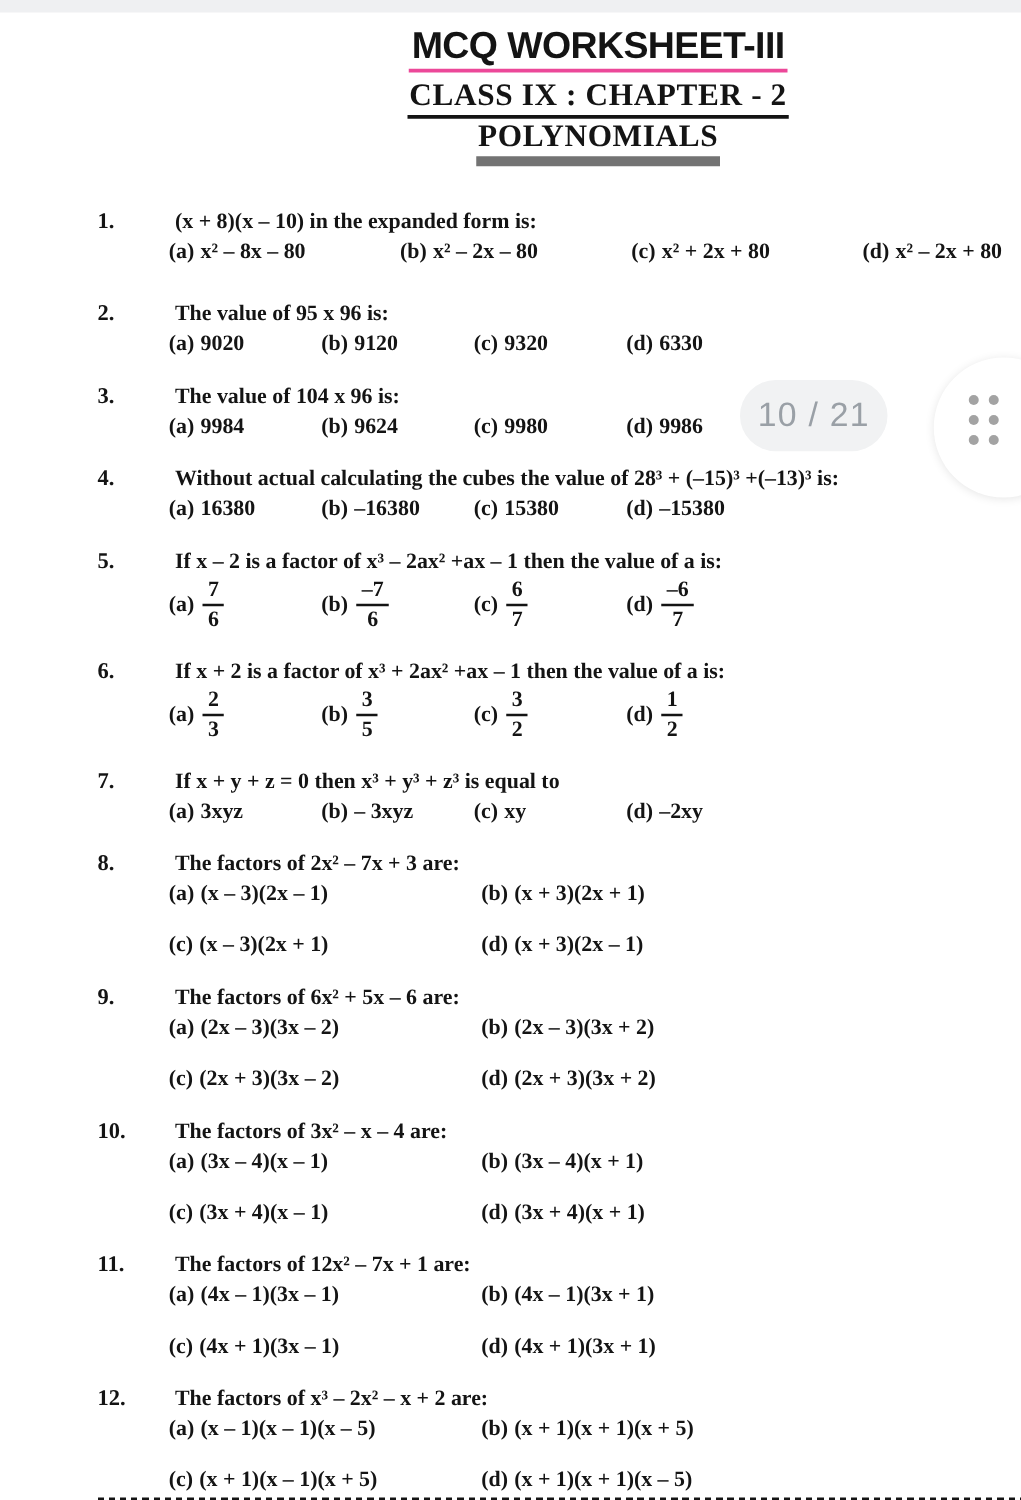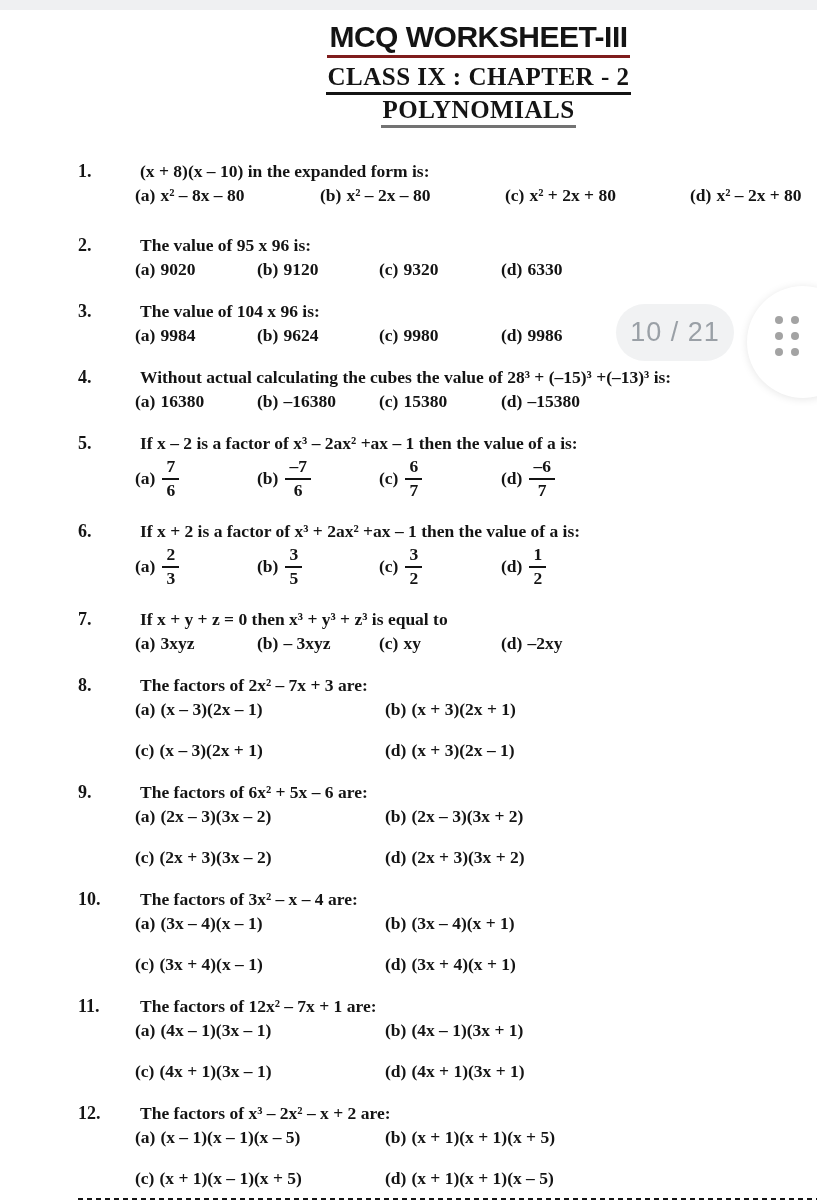--- a/index.html
+++ b/index.html
@@ -17,7 +17,7 @@
   .t1{
     font-family:"Liberation Sans","DejaVu Sans",sans-serif;
     font-size:30px;letter-spacing:-0.5px;line-height:1.12;
-    display:inline-block;border-bottom:3px solid #7f1d1d;padding:0 2px 1px;
+    display:inline-block;border-bottom:3px solid #ec4899;padding:0 2px 1px;
   }
   .t2{
     font-size:25px;line-height:1.22;letter-spacing:0.5px;

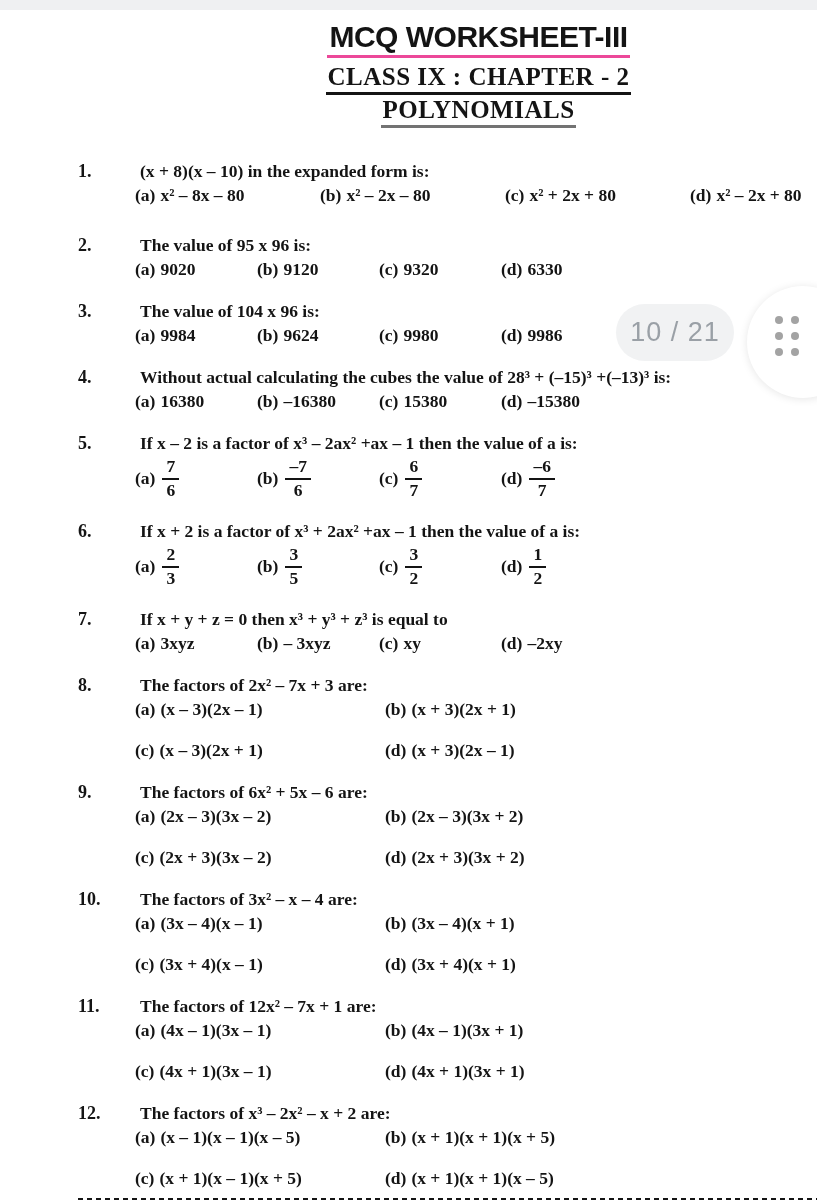--- a/index.html
+++ b/index.html
@@ -25,7 +25,7 @@
   }
   .t3{
     font-size:25px;line-height:1.2;letter-spacing:0.5px;
-    display:inline-block;border-bottom:3px solid #737373;padding:0 1px 0;
+    display:inline-block;border-bottom:8px solid #737373;padding:0 1px 0;
   }
 
   

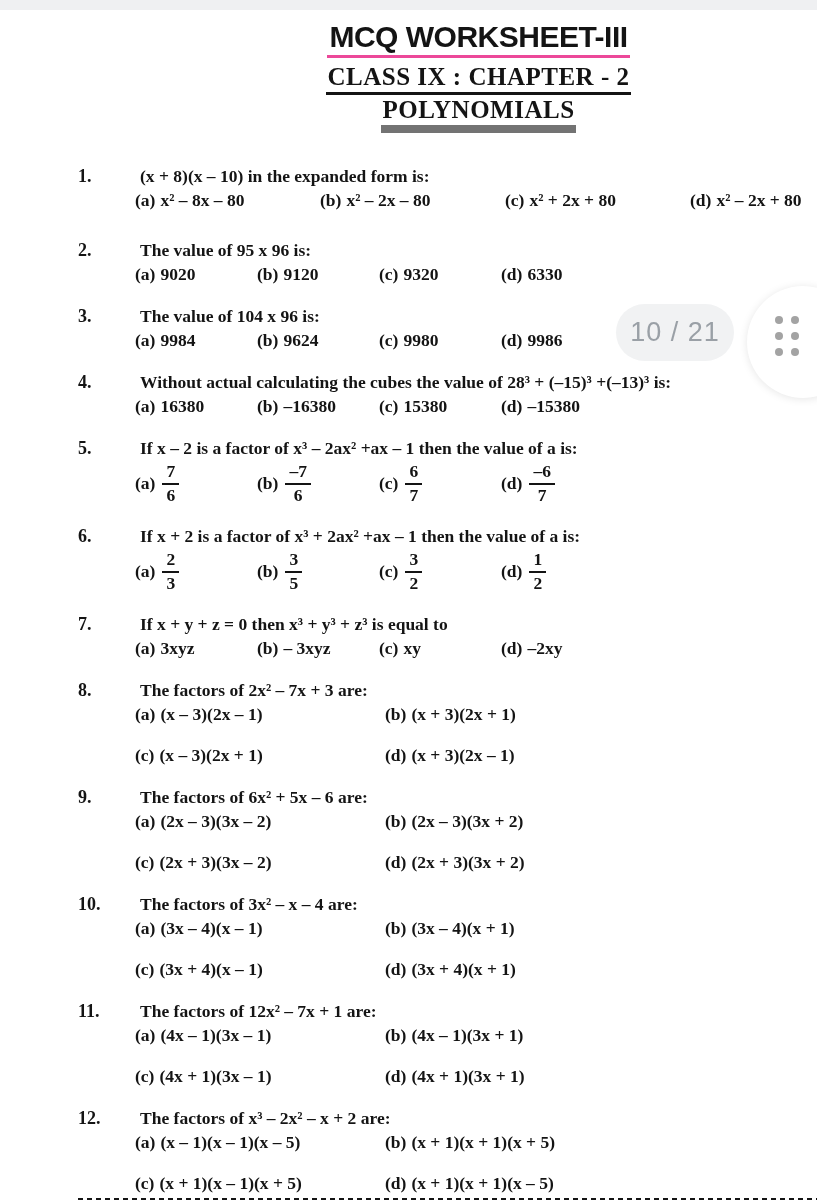--- a/index.html
+++ b/index.html
@@ -49,7 +49,7 @@
 
   
   .page-badge{
-    position:absolute;left:616px;top:304px;width:118px;height:57px;
+    position:absolute;left:592px;top:304px;width:118px;height:57px;
     background:#f1f2f3;border-radius:29px;
     display:flex;align-items:center;justify-content:center;
     font-family:"Liberation Sans","DejaVu Sans",sans-serif;

